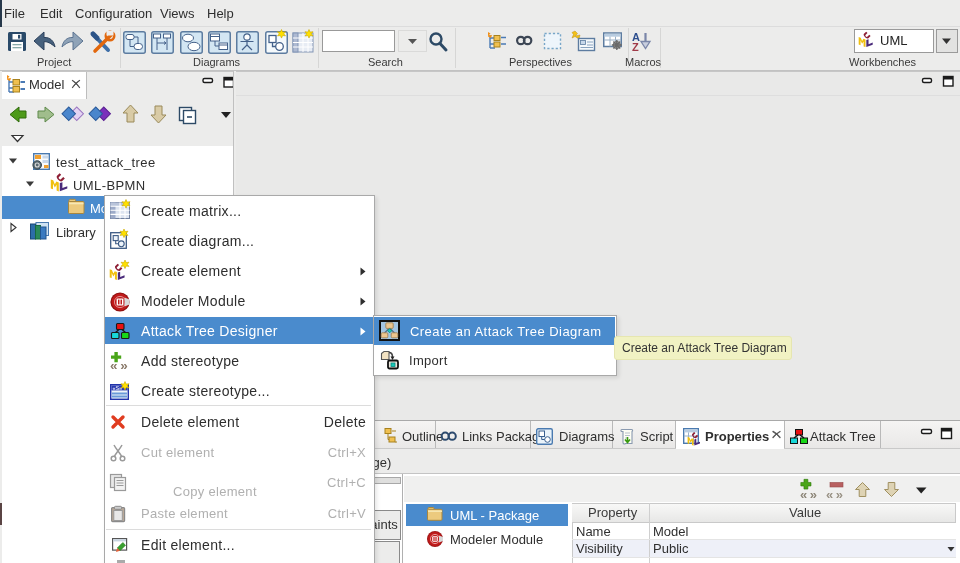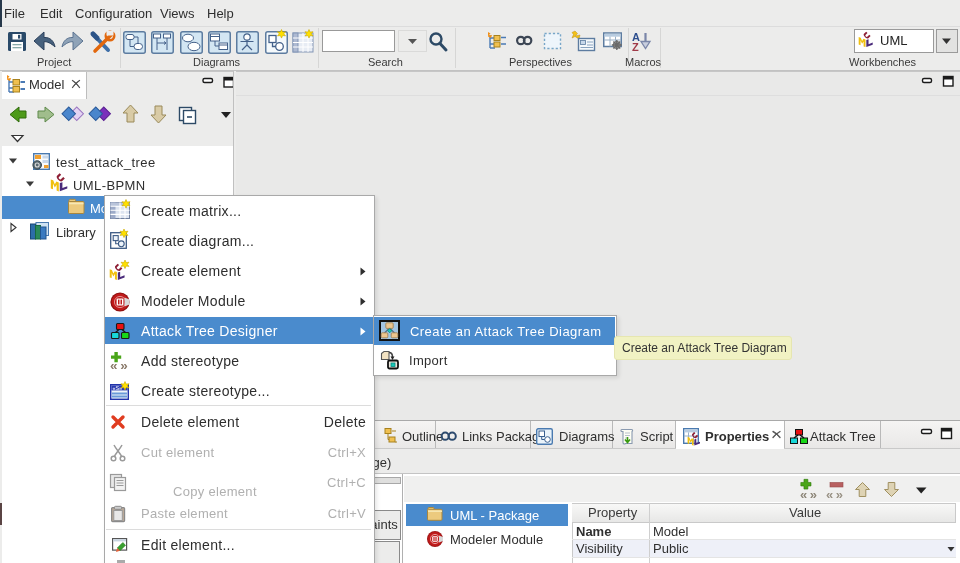--- a/index.html
+++ b/index.html
@@ -386,7 +386,7 @@
 <div class="abs t13" style="left:588px;top:505px;color:#3a3a3a;">Property</div>
 <div class="abs t13" style="left:789px;top:505px;color:#3a3a3a;">Value</div>
 <div class="abs" style="left:649px;top:503px;width:1px;height:60px;background:#cfcfcf;"></div>
-<div class="abs t13" style="left:576px;top:524px;font-weight:bold;">Name</div>
+<div class="abs t13" style="left:576px;top:524px;">Name</div>
 <div class="abs t13" style="left:653px;top:524px;">Model</div>
 <div class="abs" style="left:573px;top:540px;width:383px;height:17px;background:#eef0f8;"></div>
 <div class="abs" style="left:649px;top:540px;width:1px;height:17px;background:#cfcfcf;"></div>

